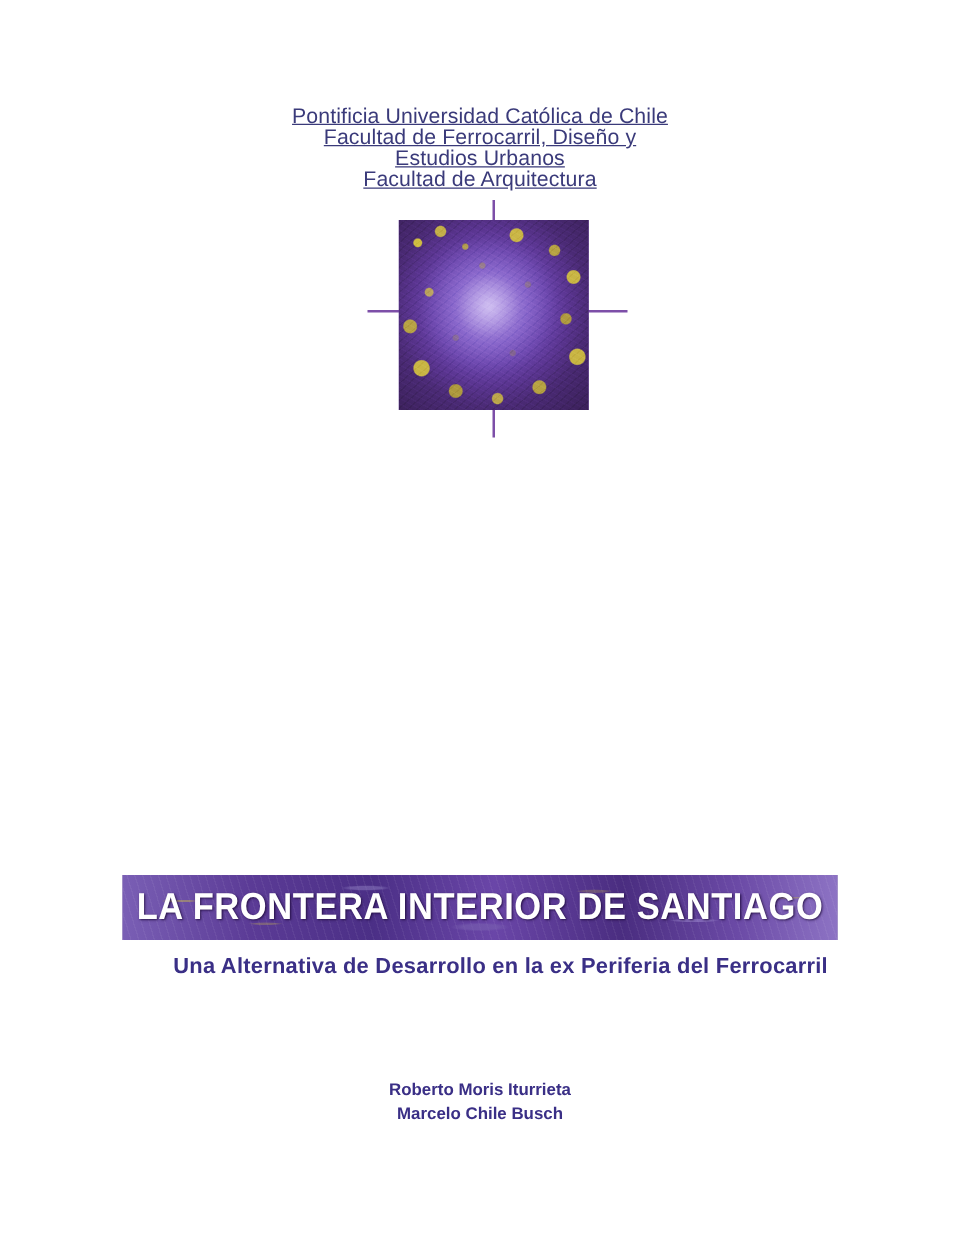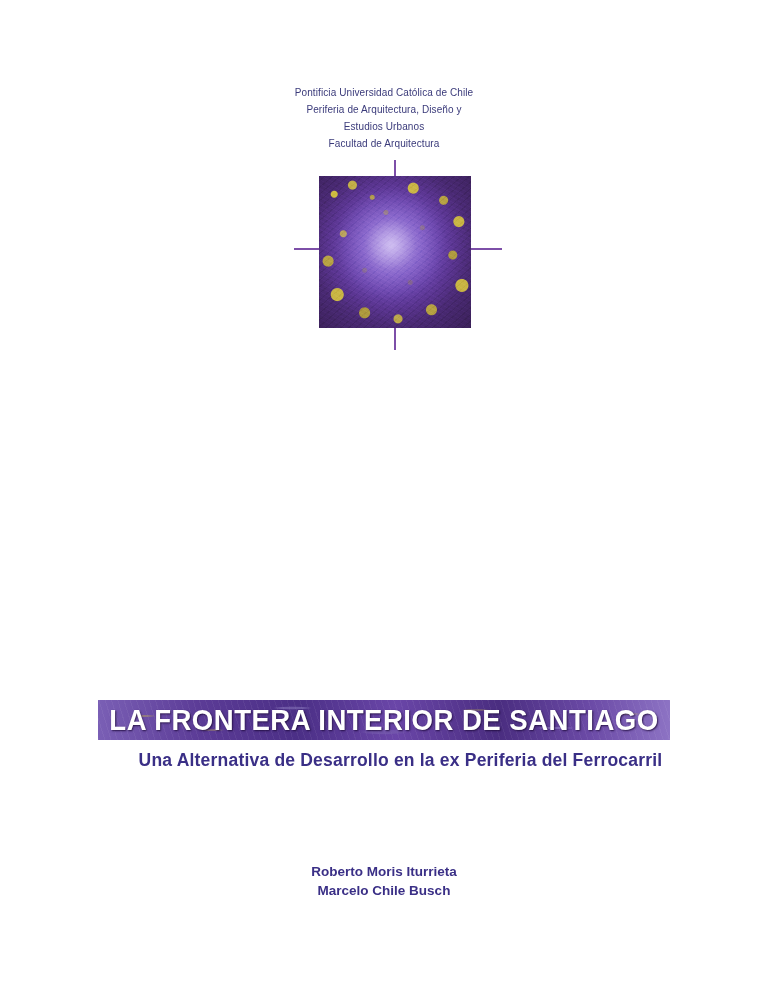--- a/index.html
+++ b/index.html
@@ -29,10 +29,11 @@
     left: 0;
     width: 768px;
     text-align: center;
-    font-size: 10px;
+    font-size: 17px;
     line-height: 17px;
     color: #3a3a7a;
     letter-spacing: 0.1px;
+    text-decoration: underline;
   }
   .institution div {
     white-space: nowrap;

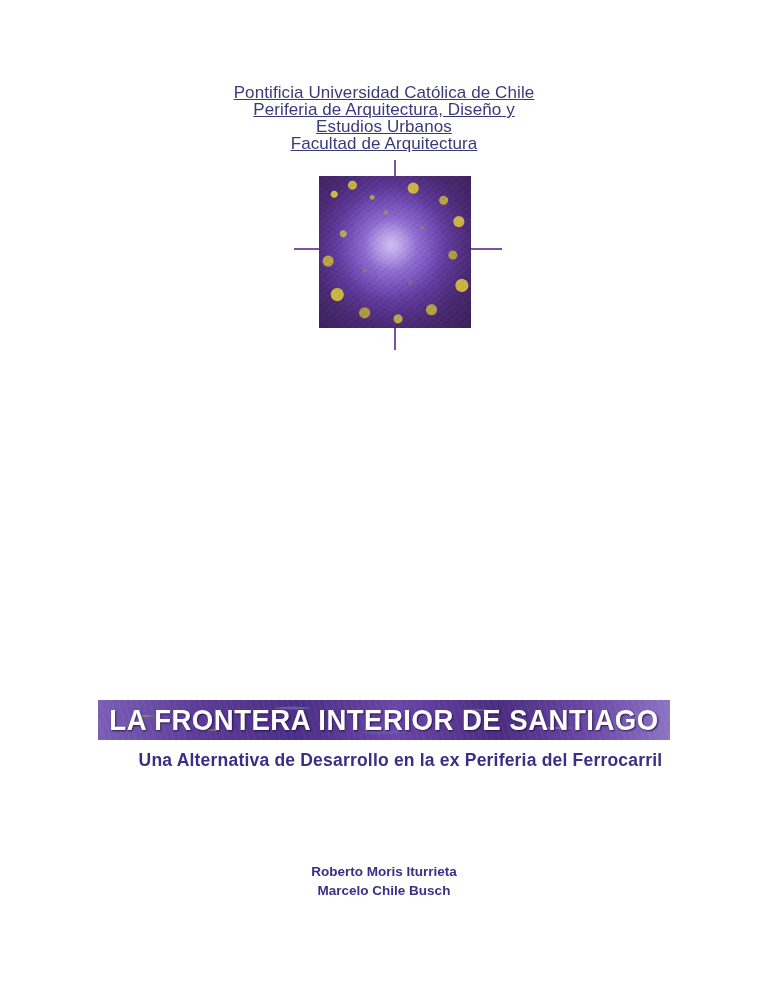--- a/index.html
+++ b/index.html
@@ -195,7 +195,7 @@
 
   <div class="institution">
     <div>Pontificia Universidad Católica de Chile</div>
-    <div>Periferia de Arquitectura, Diseño y</div>
+    <div>Facultad de Ferrocarril, Diseño y</div>
     <div>Estudios Urbanos</div>
     <div>Facultad de Arquitectura</div>
   </div>

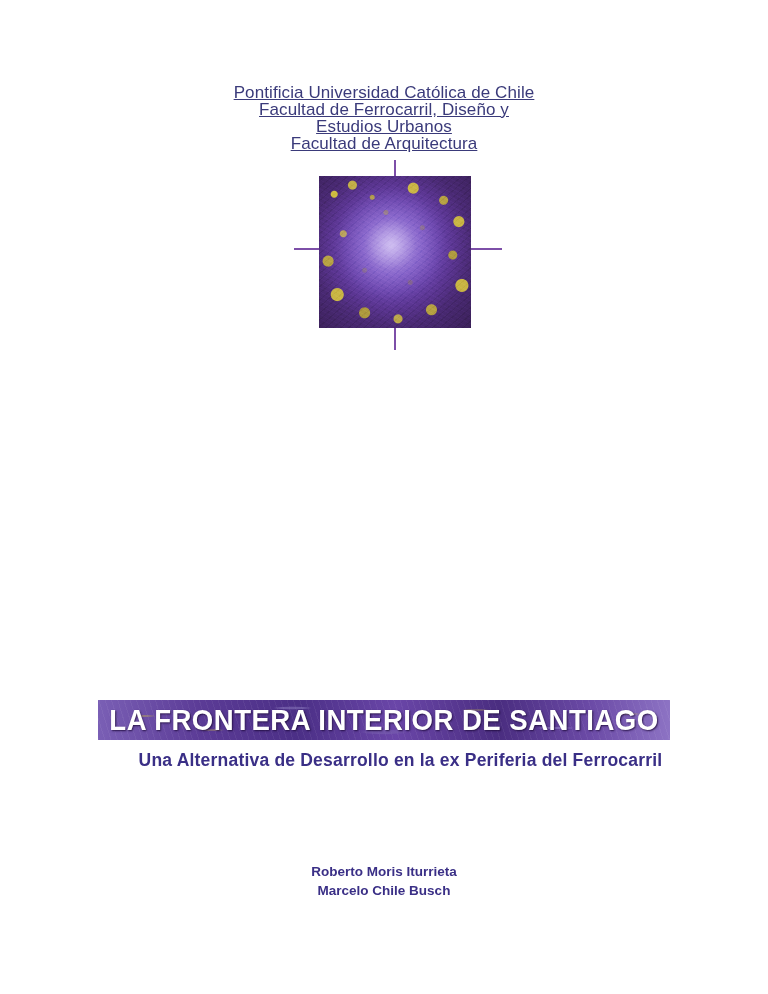--- a/index.html
+++ b/index.html
@@ -129,7 +129,7 @@
   .banner {
     position: relative;
     width: 572px;
-    height: 40px;
+    height: 52px;
     margin: 0 auto;
     overflow: hidden;
     background: #5b3b96;

